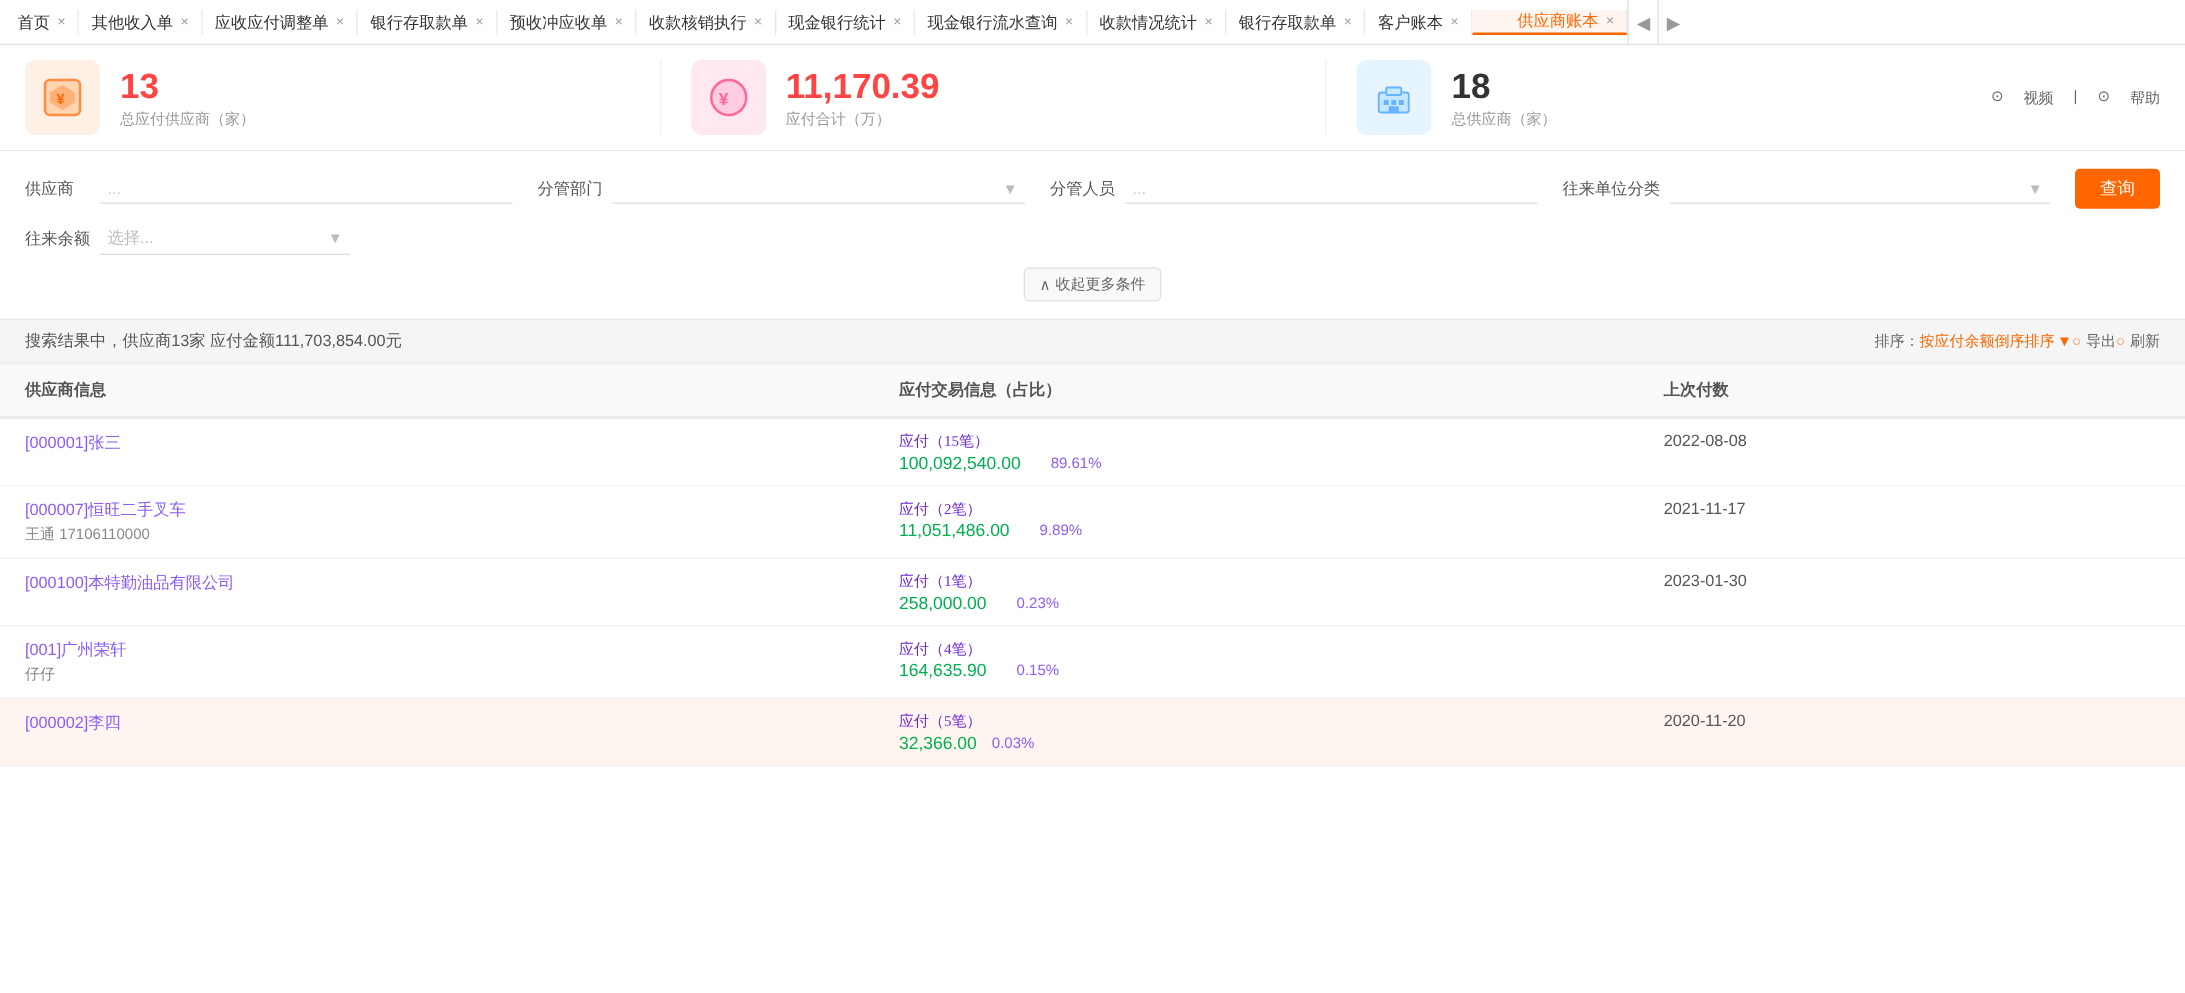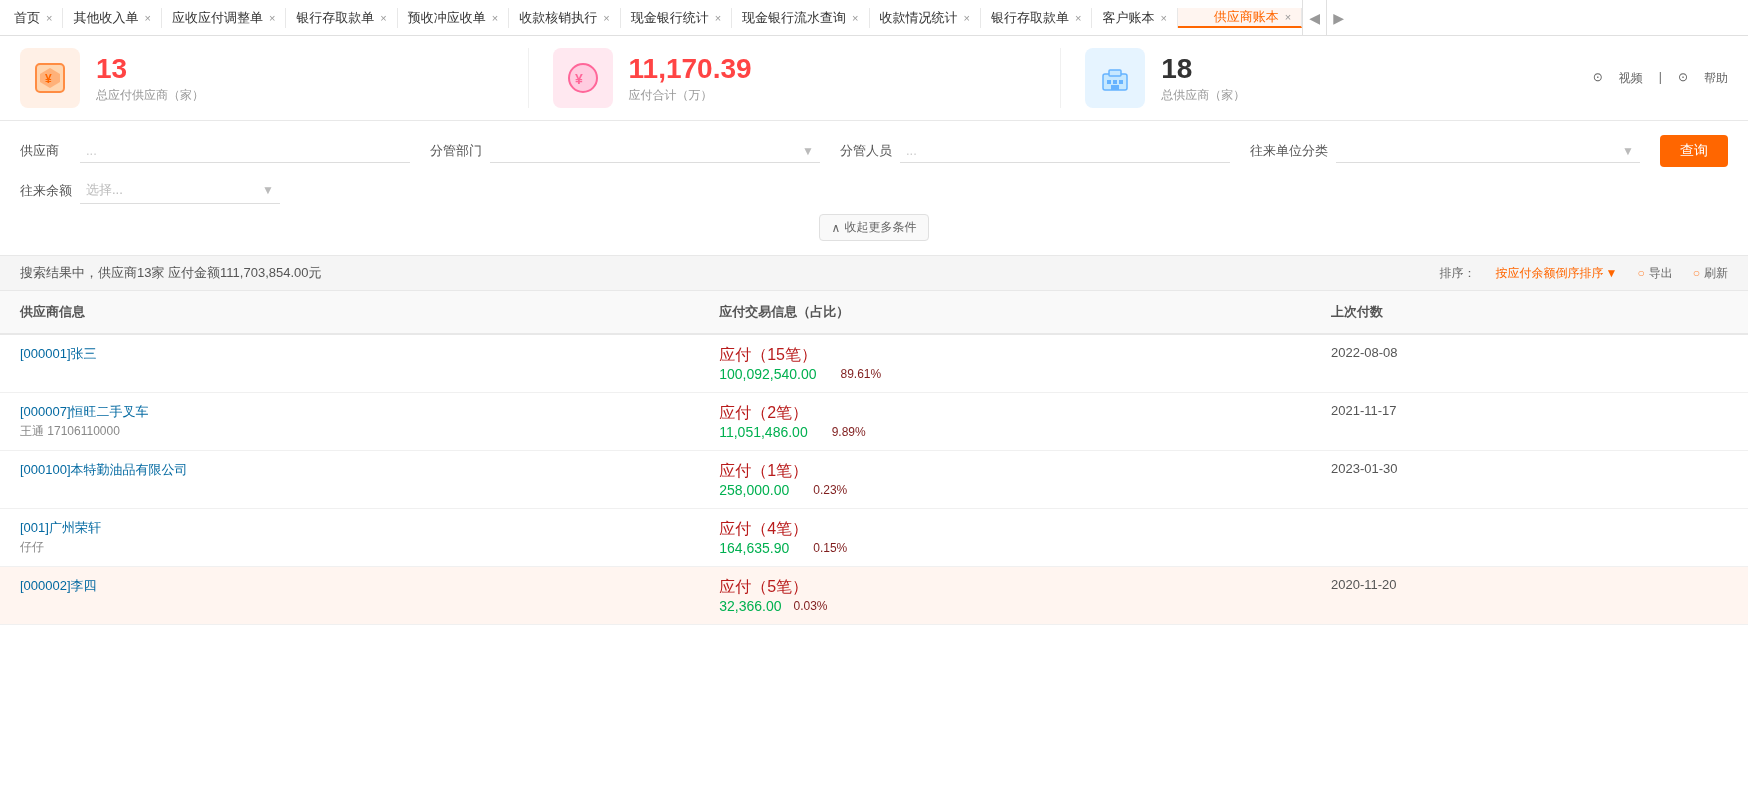--- a/index.html
+++ b/index.html
@@ -166,7 +166,7 @@
     .result-bar-right {
       display: flex;
       align-items: center;
-      gap: 20px;
+      gap: 0;
       font-size: 12px;
       color: #666;
     }

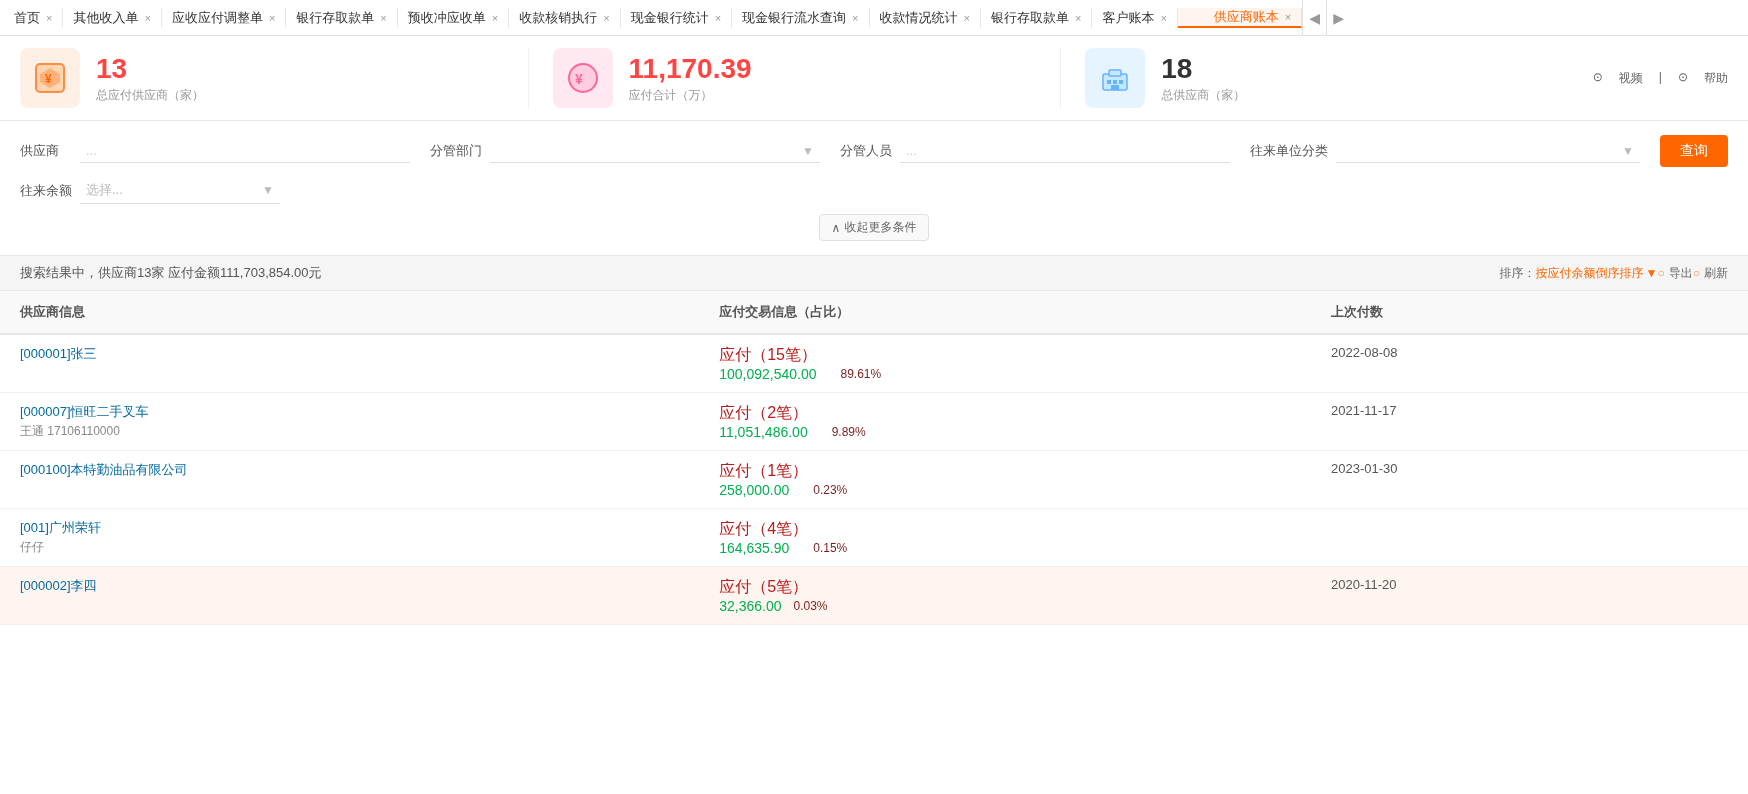--- a/index.html
+++ b/index.html
@@ -218,7 +218,7 @@
       color: #333;
     }
     .supplier-link {
-      color: #0369a1;
+      color: #8b5cf6;
       cursor: pointer;
       text-decoration: none;
     }

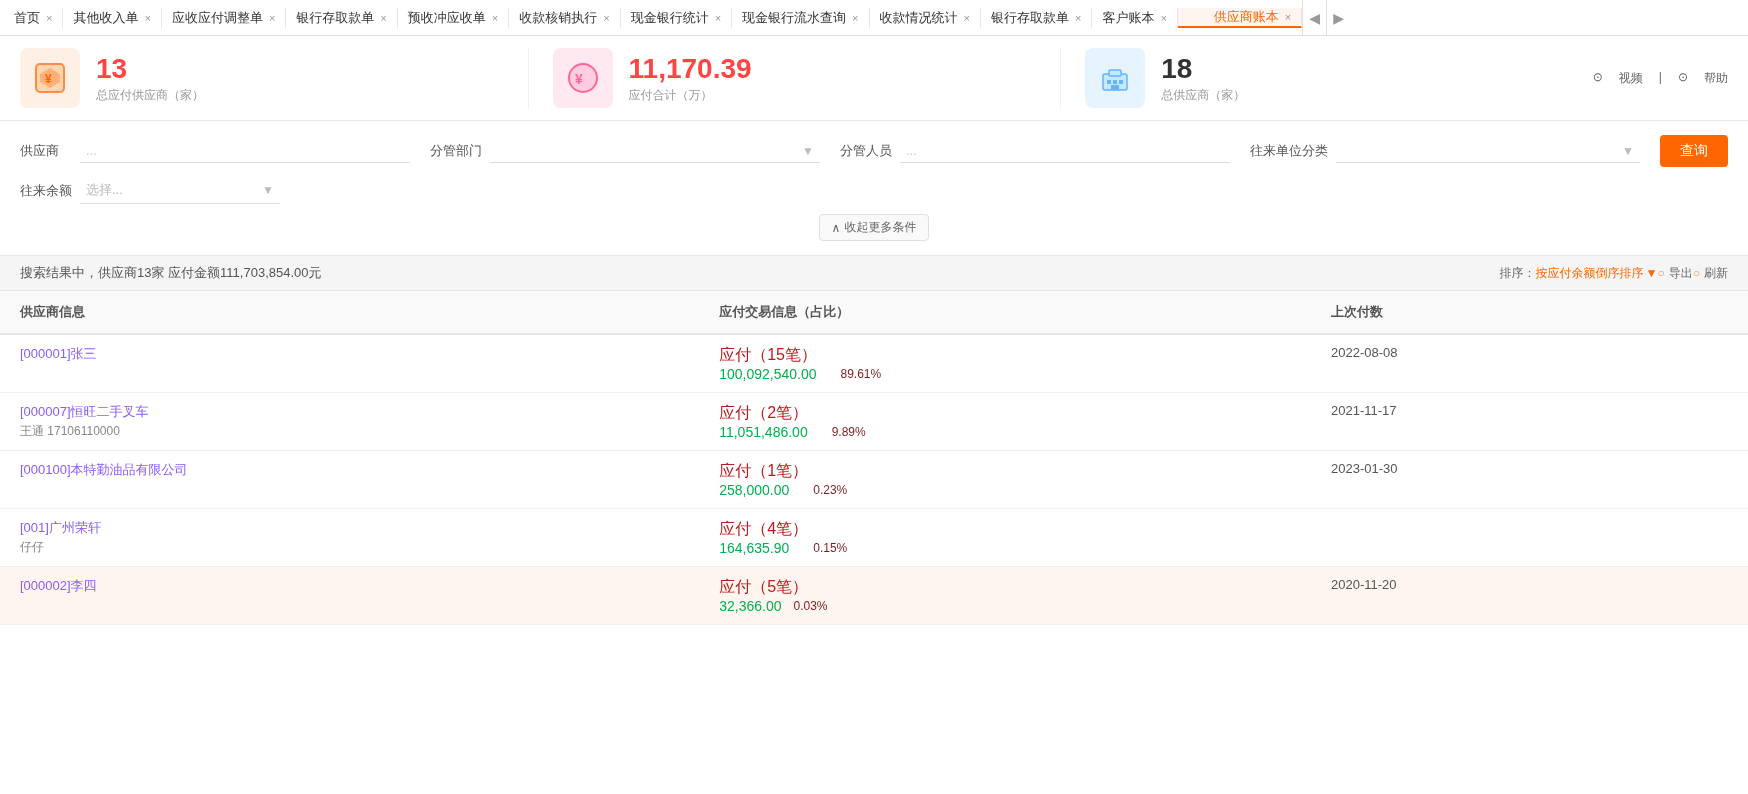--- a/index.html
+++ b/index.html
@@ -224,7 +224,7 @@
     }
     .supplier-sub { color: #888; font-size: 12px; margin-top: 2px; }
     .amount-green { color: #00b050; font-size: 14px; font-weight: 500; }
-    .tx-note { color: #b91c1c; font-size: 16px; }
+    .tx-note { color: #6d28d9; font-size: 12px; font-family: Liberation Serif, serif; }
     .tx-percent { color: #7f1d1d; font-size: 12px; margin-left: 12px; }
     .date-text { color: #555; font-size: 13px; }
 

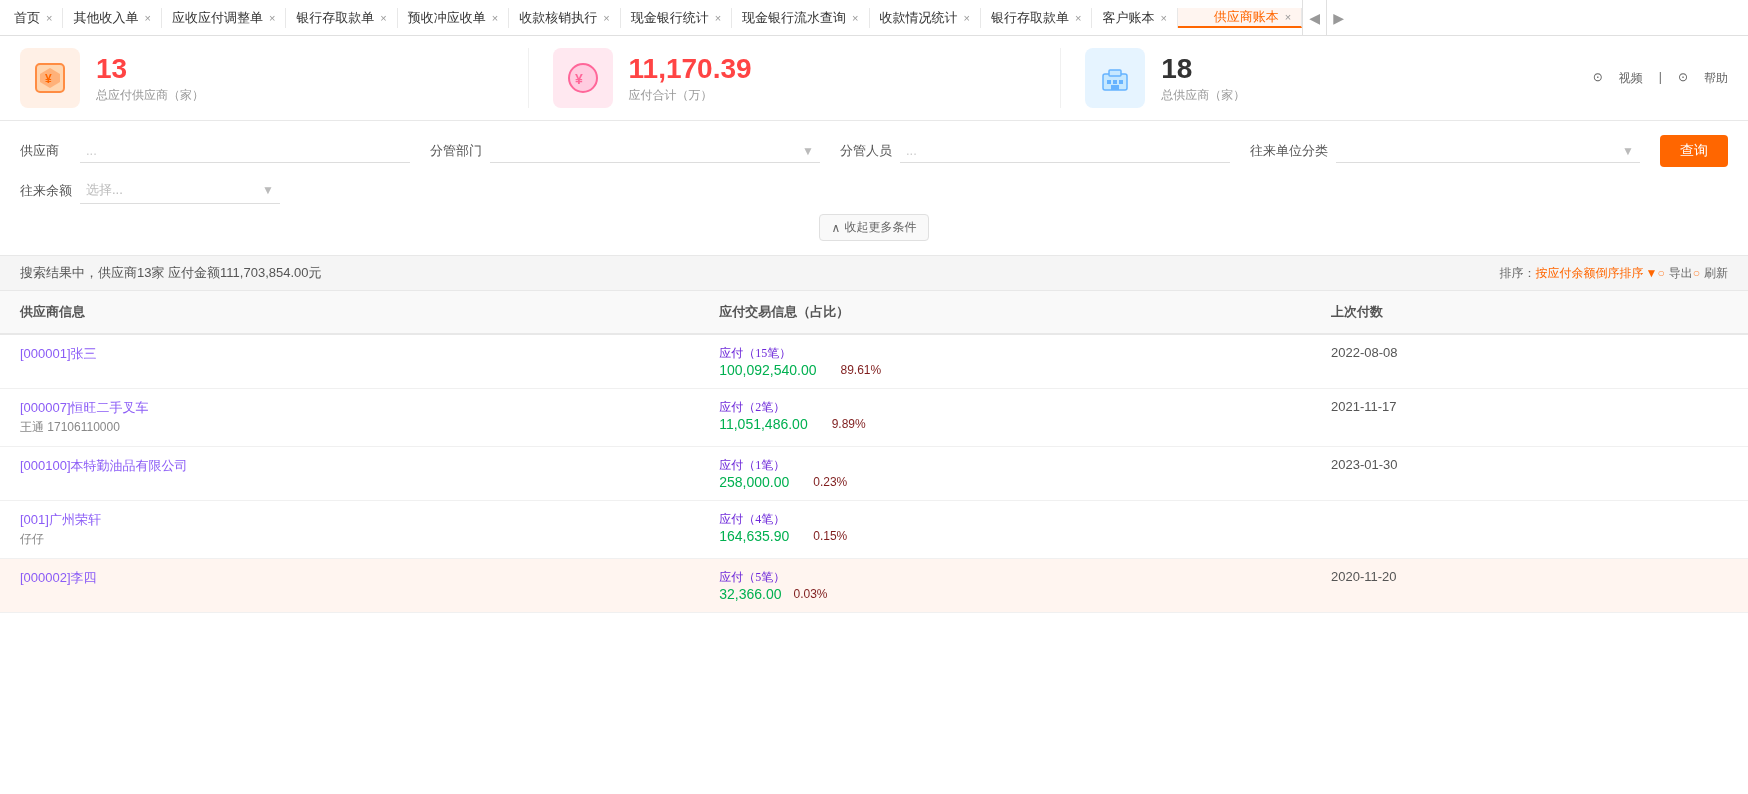--- a/index.html
+++ b/index.html
@@ -225,7 +225,7 @@
     .supplier-sub { color: #888; font-size: 12px; margin-top: 2px; }
     .amount-green { color: #00b050; font-size: 14px; font-weight: 500; }
     .tx-note { color: #6d28d9; font-size: 12px; font-family: Liberation Serif, serif; }
-    .tx-percent { color: #7f1d1d; font-size: 12px; margin-left: 12px; }
+    .tx-percent { color: #8b5cf6; font-size: 12px; margin-left: 12px; }
     .date-text { color: #555; font-size: 13px; }
 
     

